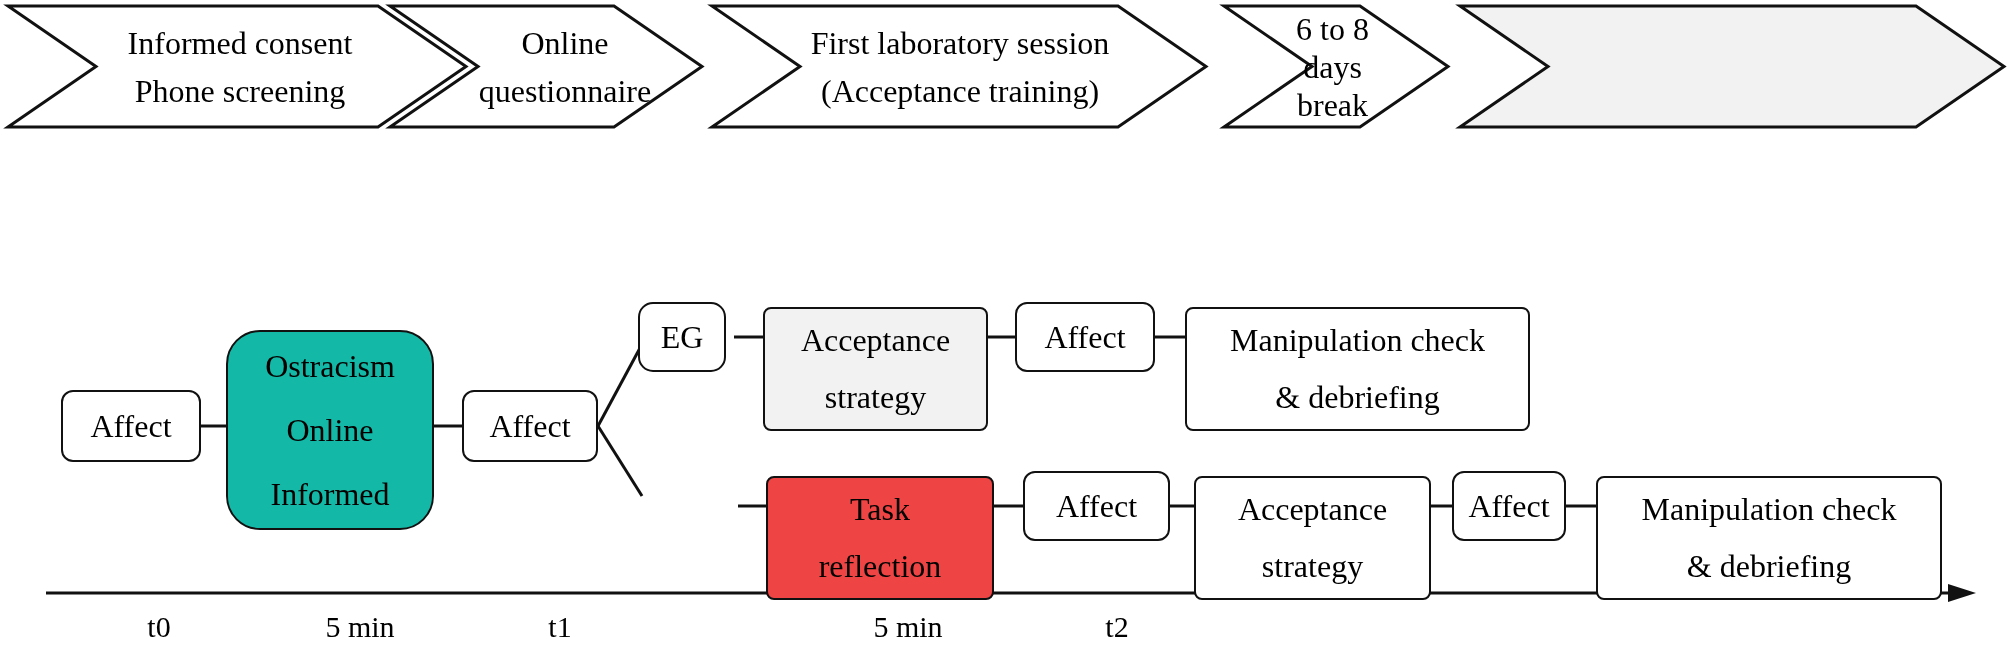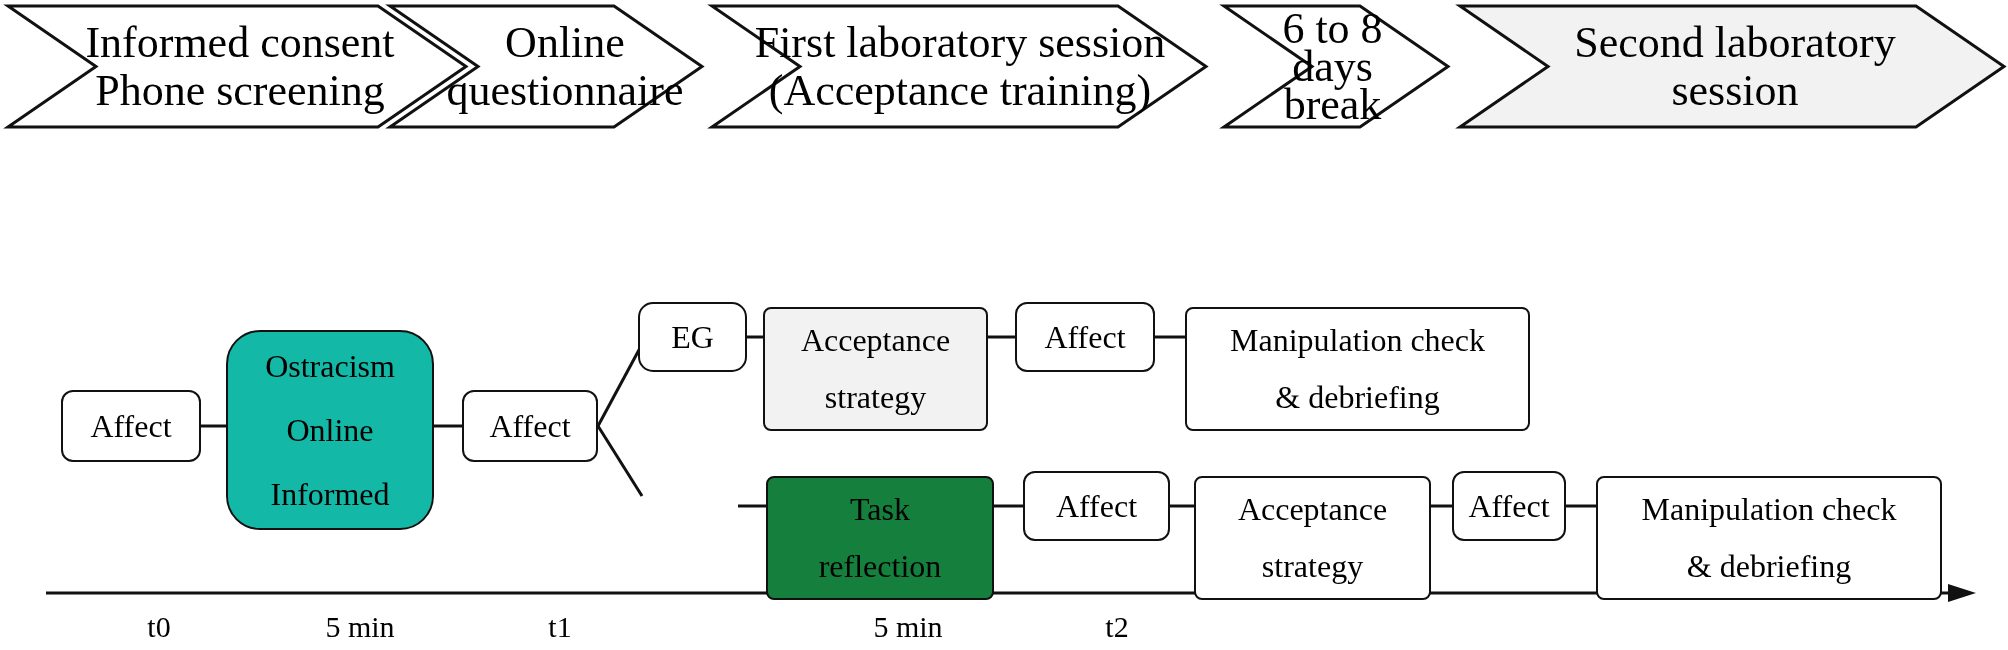--- a/index.html
+++ b/index.html
@@ -15,7 +15,7 @@
   .chevron-label{
     position:absolute;top:6px;height:121px;
     display:flex;flex-direction:column;justify-content:center;align-items:center;
-    text-align:center;font-size:44px;line-height:48px;white-space:nowrap;
+    text-align:center;font-size:32px;line-height:48px;white-space:nowrap;
   }
   .chevron-label.compact{line-height:38px;text-align:center;}
   .box{

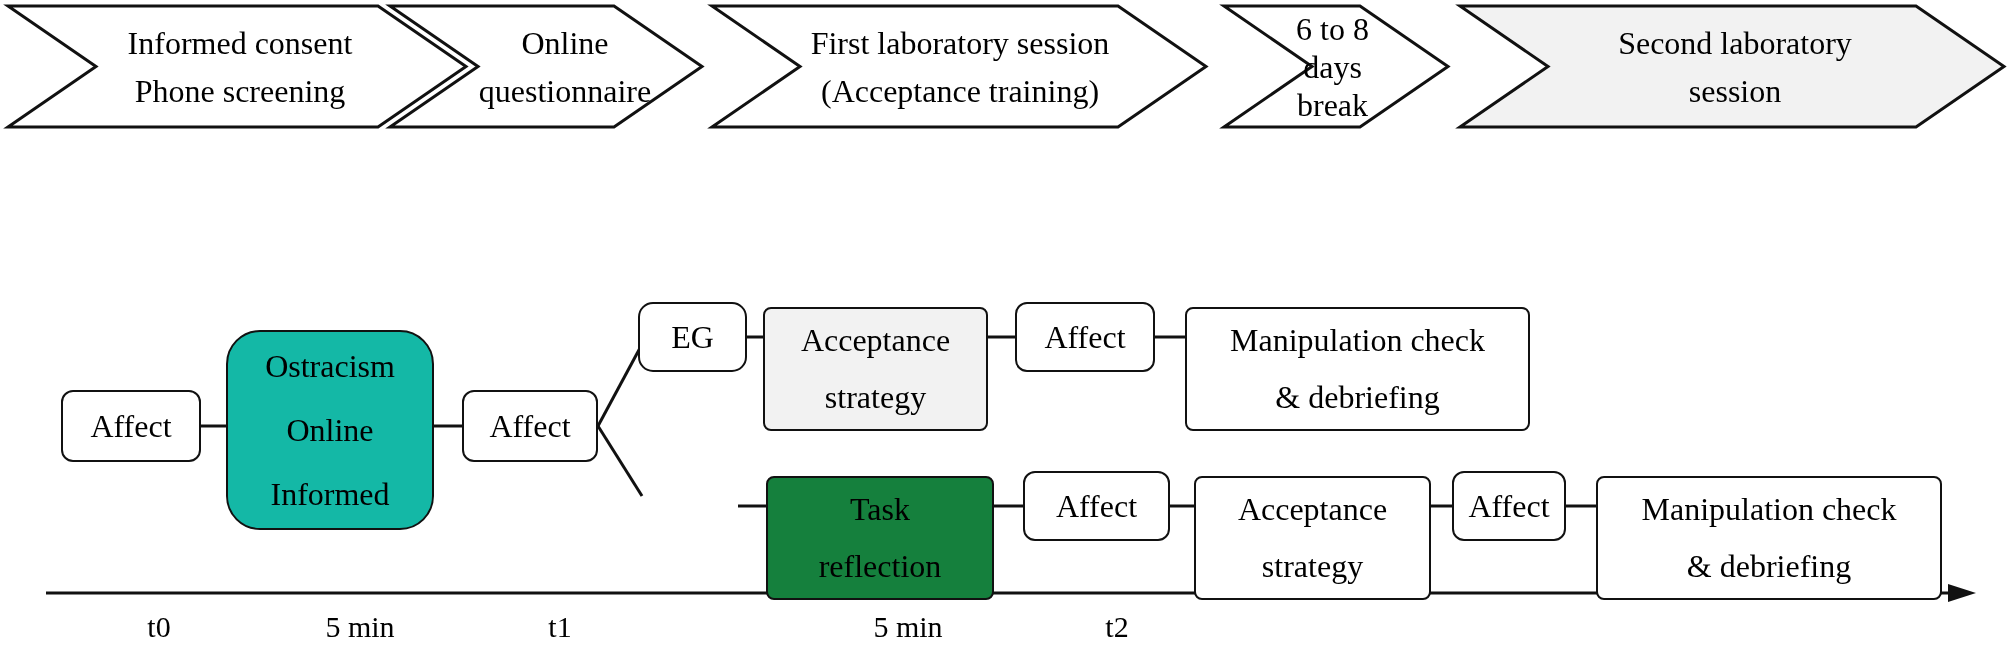--- a/index.html
+++ b/index.html
@@ -84,10 +84,6 @@
     <span class="line">days</span>
     <span class="line">break</span>
   </div>
-  <div class="chevron-label" style="left:1520px;width:430px;">
-    <span class="line">Second laboratory</span>
-    <span class="line">session</span>
-  </div>
 
   <div class="box small" style="left:61px;top:390px;width:140px;height:72px;">
     <span class="line">Affect</span>

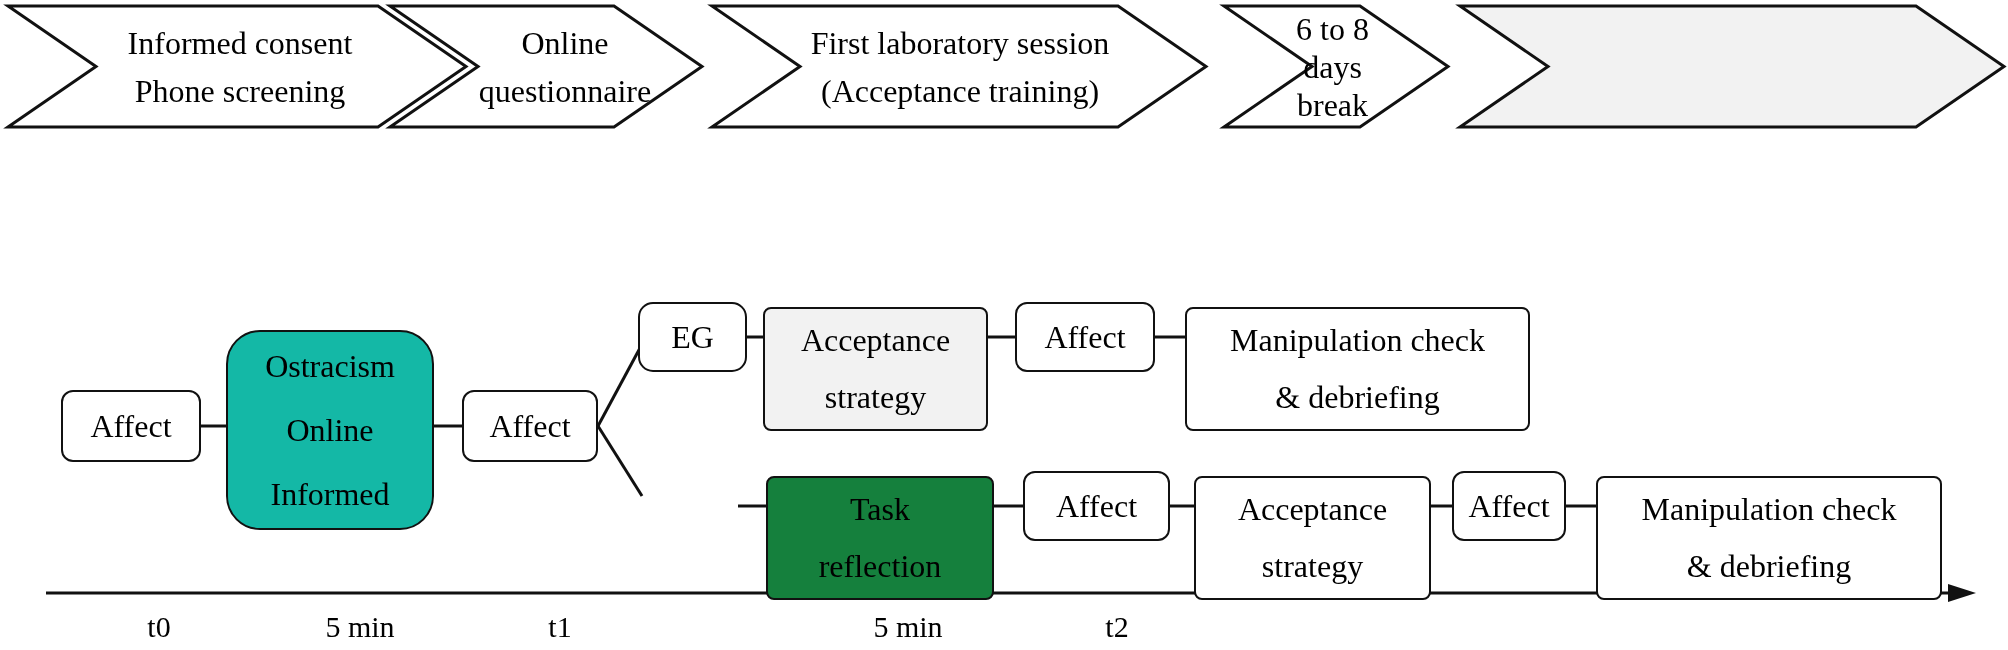--- a/index.html
+++ b/index.html
@@ -97,7 +97,7 @@
     <span class="line">Affect</span>
   </div>
 
-  <div class="box group" style="left:638px;top:302px;width:109px;height:70px;">
+  <div class="box group" style="left:638px;top:302px;width:88px;height:70px;">
     <span class="line">EG</span>
   </div>
   <div class="box big" style="left: 763px; top: 275px; width: 225px; height: 124px; background: rgb(242, 242, 242);">

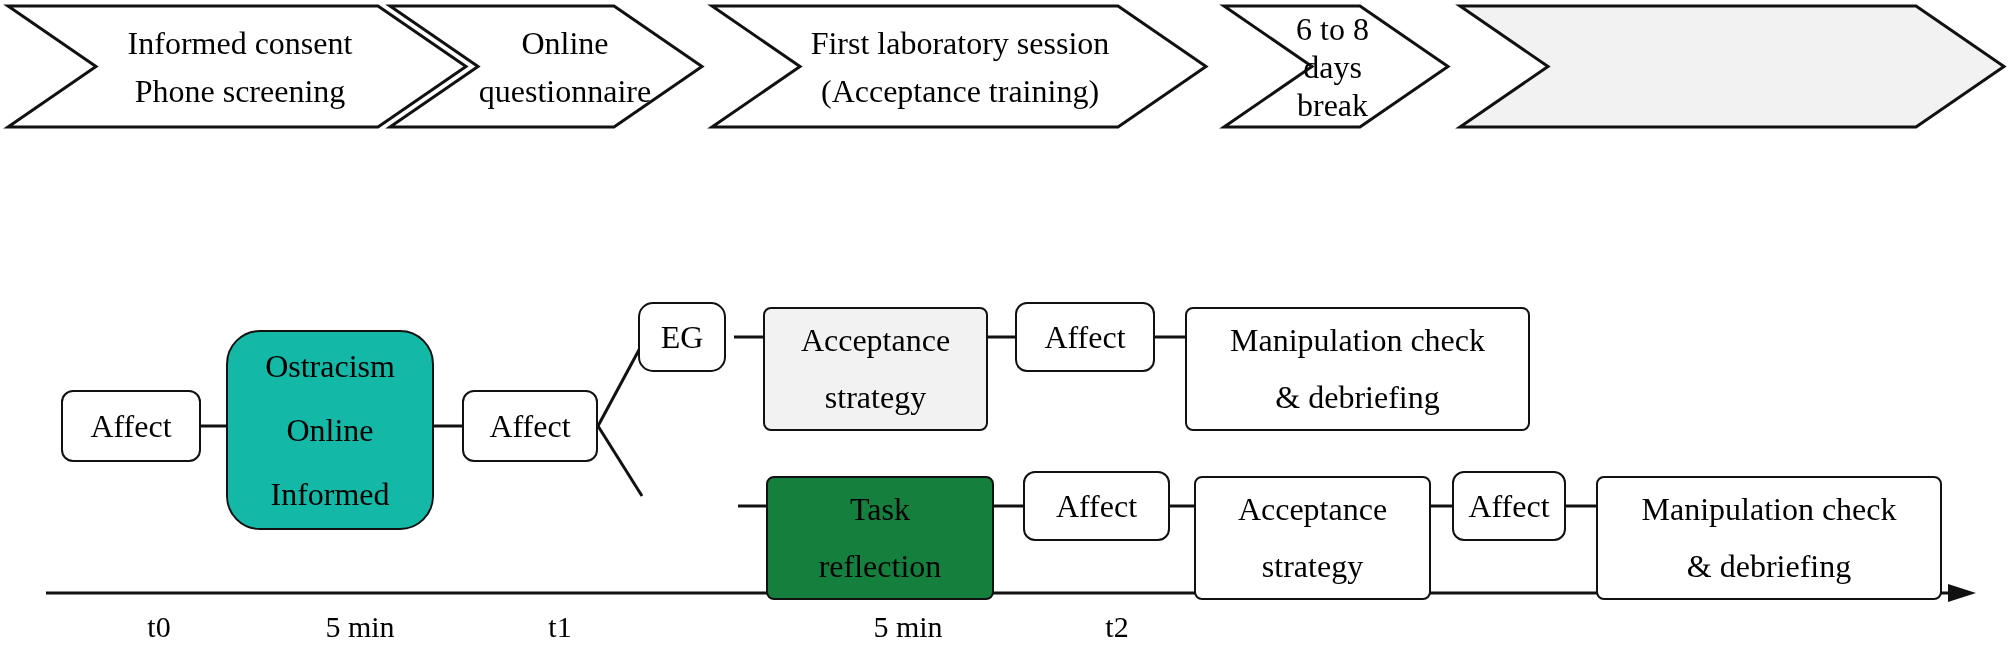--- a/index.html
+++ b/index.html
@@ -112,7 +112,7 @@
     <span class="line">&amp; debriefing</span>
   </div>
 
-  <div class="box big" style="left: 766px; top: 444px; width: 228px; height: 124px; background: #15803d;">
+  <div class="box big" style="left: 766px; top: 444px; width: 228px; height: 124px; background: #ef4444;">
     <span class="line">Task</span>
     <span class="line">reflection</span>
   </div>

